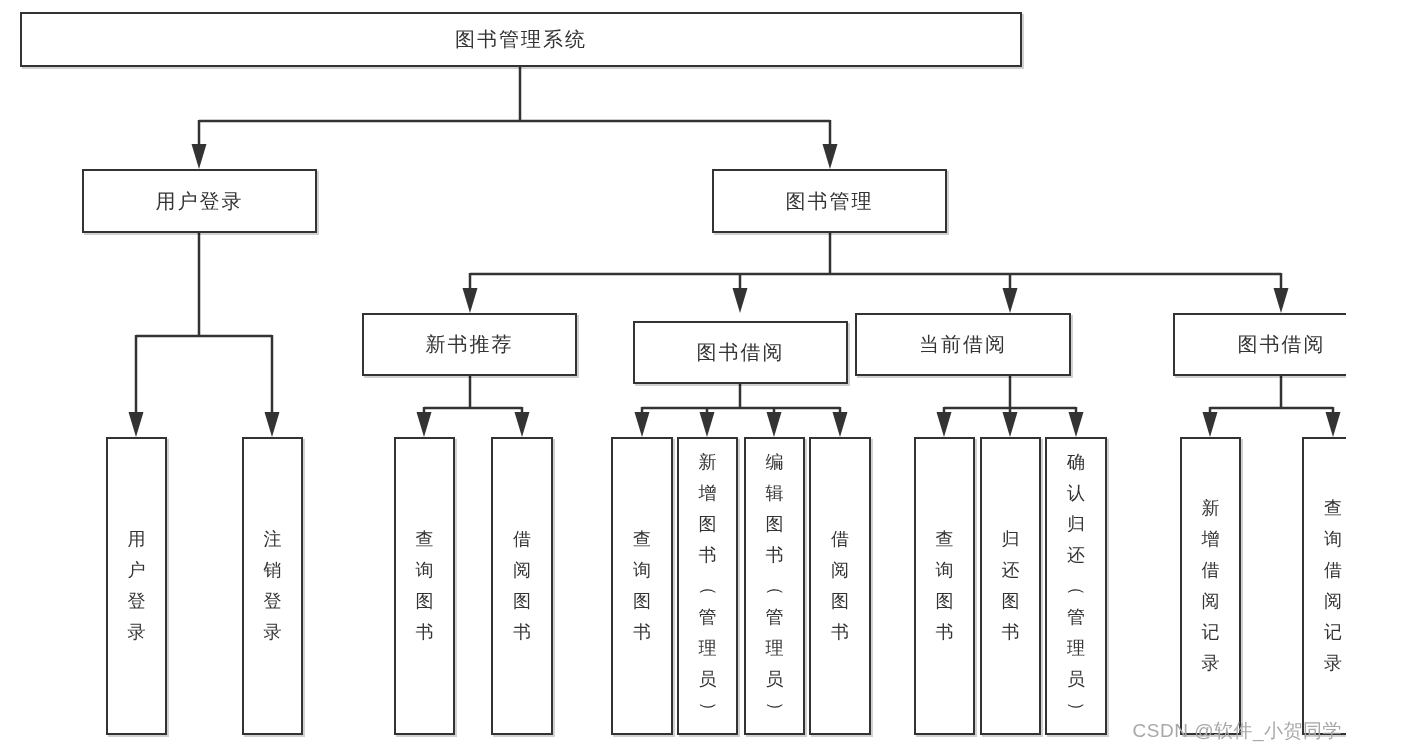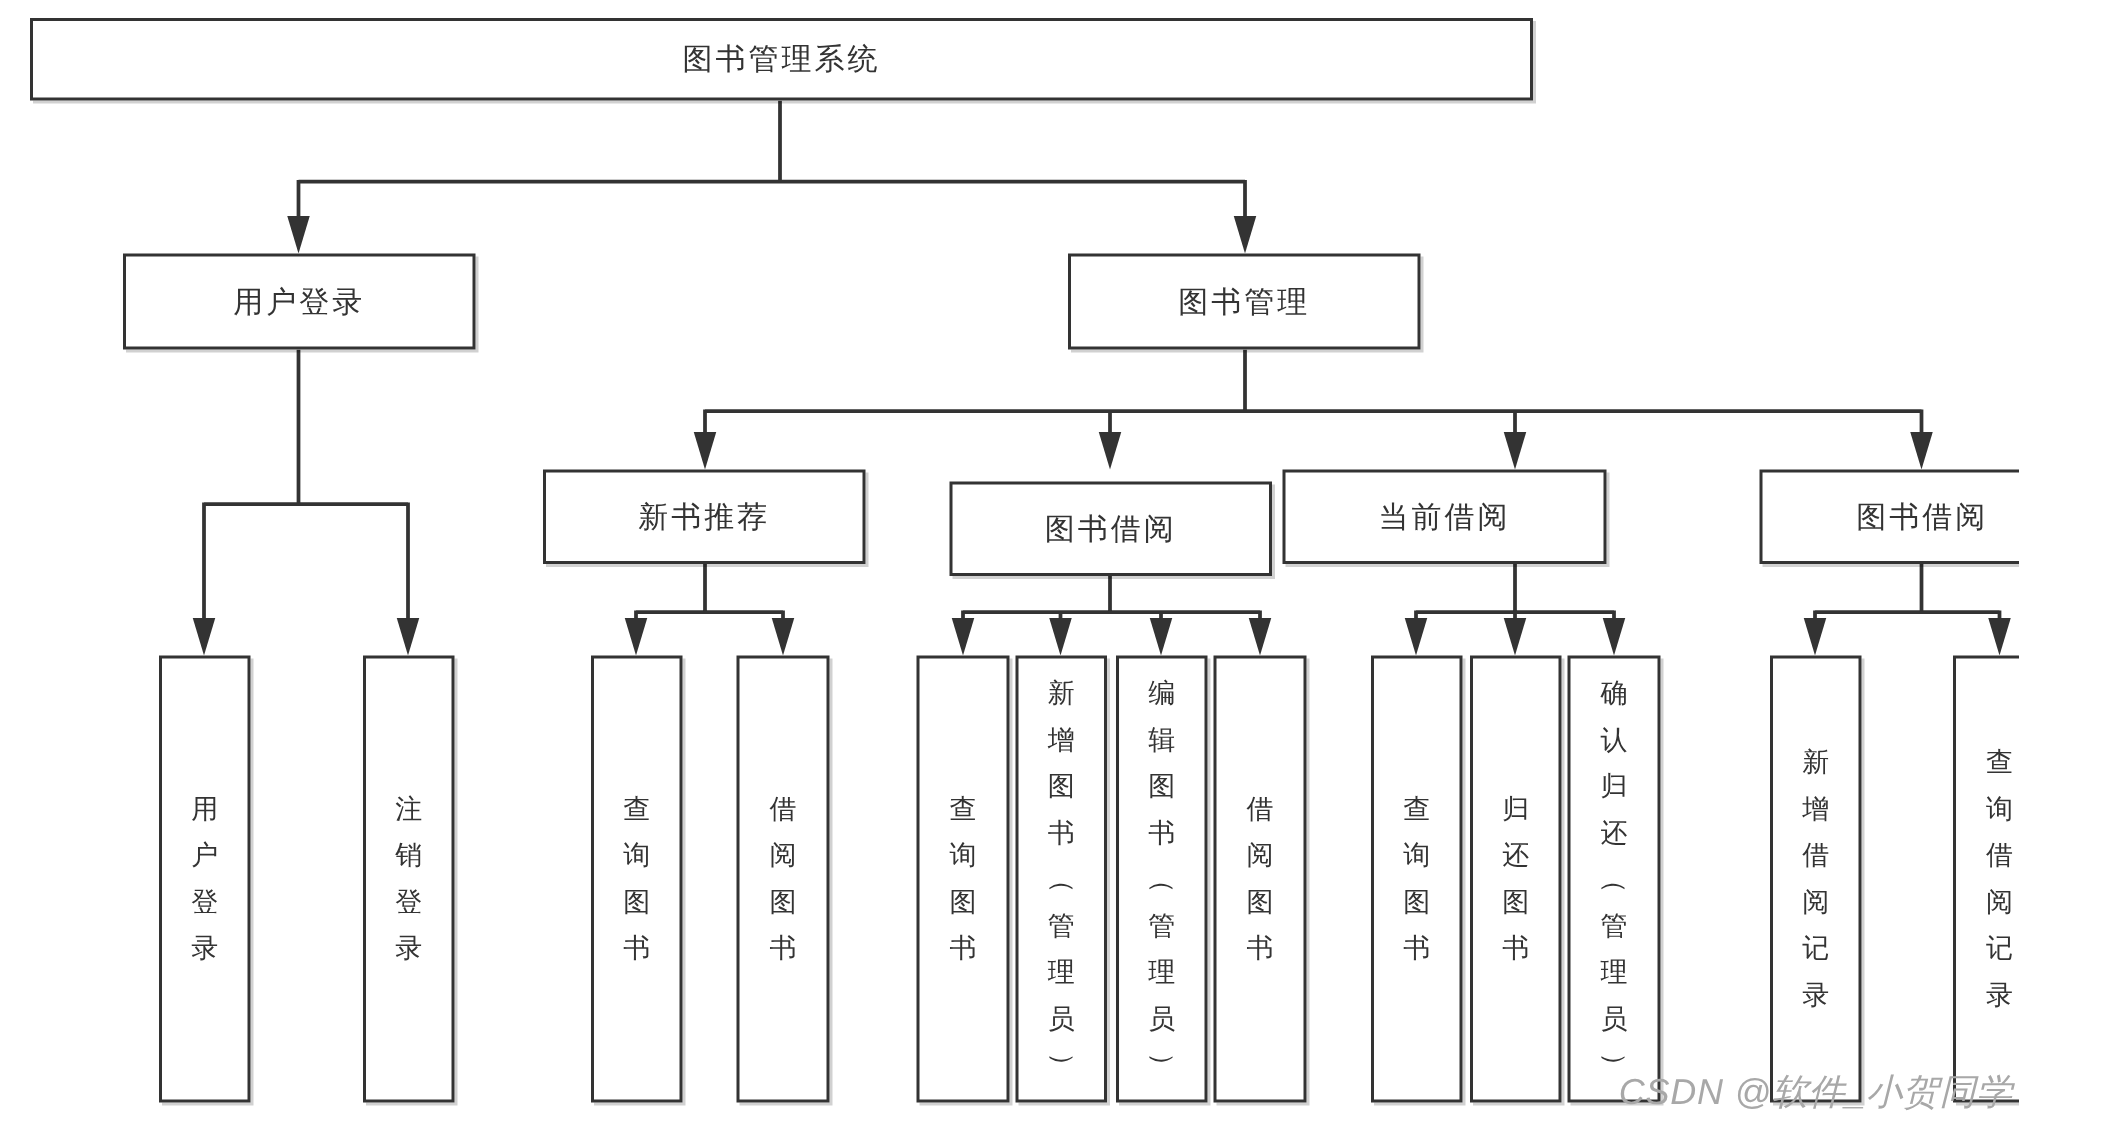--- a/index.html
+++ b/index.html
@@ -48,12 +48,11 @@
     position: absolute;
     right: 4px;
     bottom: 3px;
-    font-size: 24px;
+    font-size: 19px;
     letter-spacing: 0.5px;
     color: #a8a8a8;
     z-index: 10;
     white-space: nowrap;
-    font-style: italic;
   }
 </style>
 </head>

